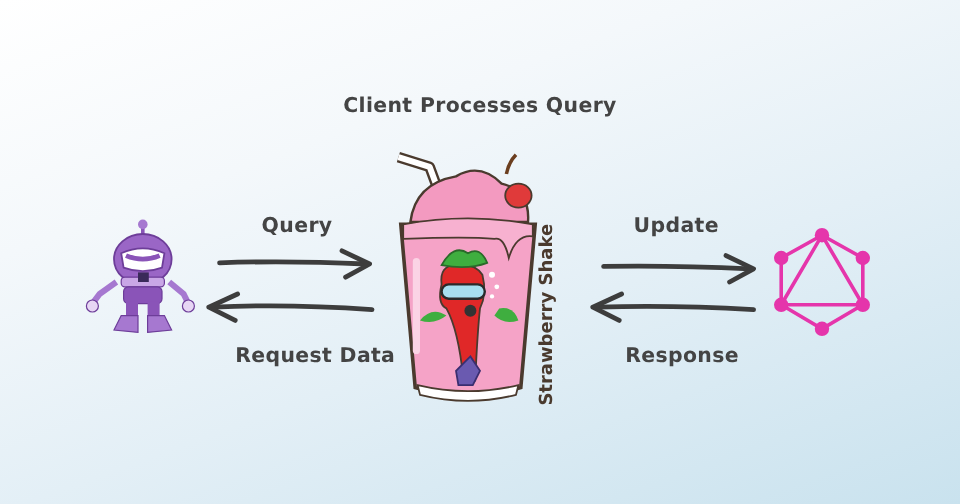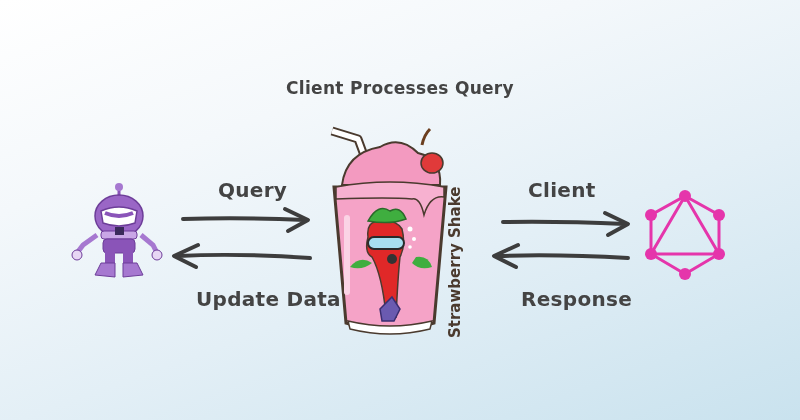--- a/index.html
+++ b/index.html
@@ -6,7 +6,7 @@
   body{width:800px;height:420px;overflow:hidden;position:relative;
     font-family:"DejaVu Sans",sans-serif;
     background:linear-gradient(160deg,#ffffff 0%,#f4f8fb 30%,#e3eff6 60%,#c9e2ee 100%);}
-  .lbl{position:absolute;font-family:"DejaVu Sans",sans-serif;font-weight:bold;color:#444;font-size:20px;letter-spacing:0.3px;white-space:nowrap;}
+  .lbl{position:absolute;font-family:"DejaVu Sans",sans-serif;font-weight:bold;color:#444;font-size:17px;letter-spacing:0.3px;white-space:nowrap;}
   .title{left:0;width:800px;text-align:center;top:78px;font-size:17px;}
   svg{position:absolute;overflow:visible;}
   .vert{position:absolute;left:448px;top:240px;transform-origin:left top;transform:rotate(-90deg);

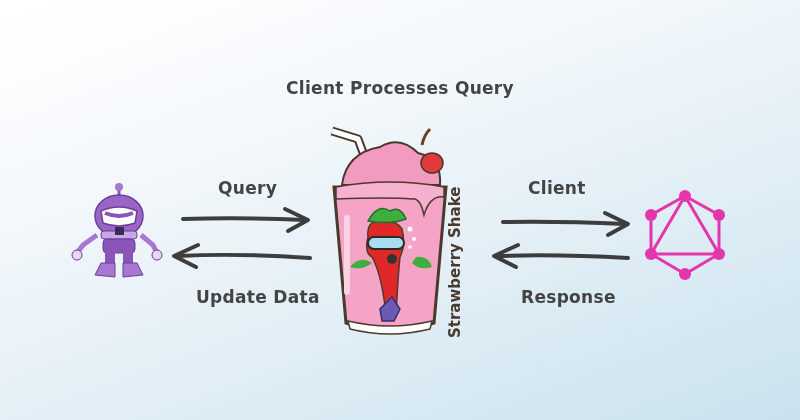--- a/index.html
+++ b/index.html
@@ -55,7 +55,7 @@
   <path d="M10 13 Q70 11 140 15" stroke="#3d3d3d" stroke-width="4" fill="none" stroke-linecap="round"></path>
   <path d="M30 2 L6 13 L28 24" stroke="#3d3d3d" stroke-width="4" fill="none" stroke-linecap="round" stroke-linejoin="round"></path>
 </svg>
-<div class="lbl" style="left:528px;top:178px">Client</div>
+<div class="lbl" style="left:528px;top:178px">Update</div>
 <div class="lbl" style="left:521px;top:287px">Response</div>
 
 <svg style="left:320px;top:125px;width:140px;height:215px" viewBox="0 0 140 215">

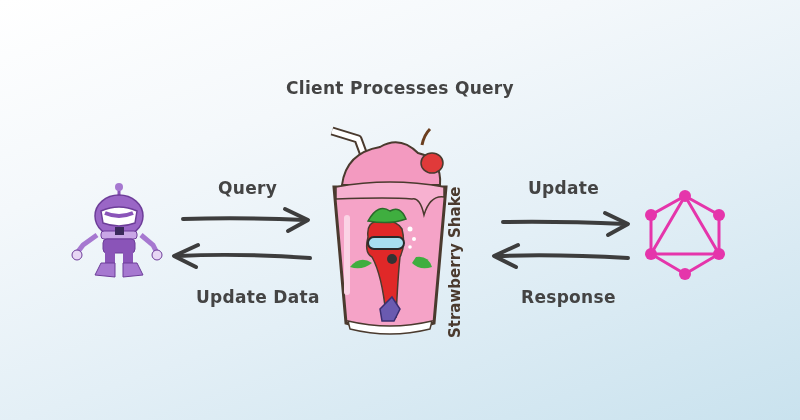--- a/index.html
+++ b/index.html
@@ -45,7 +45,7 @@
   <path d="M30 3 L6 14 L28 25" stroke="#3d3d3d" stroke-width="4" fill="none" stroke-linecap="round" stroke-linejoin="round"></path>
 </svg>
 <div class="lbl" style="left:218px;top:178px">Query</div>
-<div class="lbl" style="left:196px;top:287px">Update Data</div>
+<div class="lbl" style="left:196px;top:287px">Request Data</div>
 
 <svg style="left:500px;top:210px;width:135px;height:30px" viewBox="0 0 135 30">
   <path d="M3 12 Q60 11 125 14" stroke="#3d3d3d" stroke-width="4" fill="none" stroke-linecap="round"></path>

